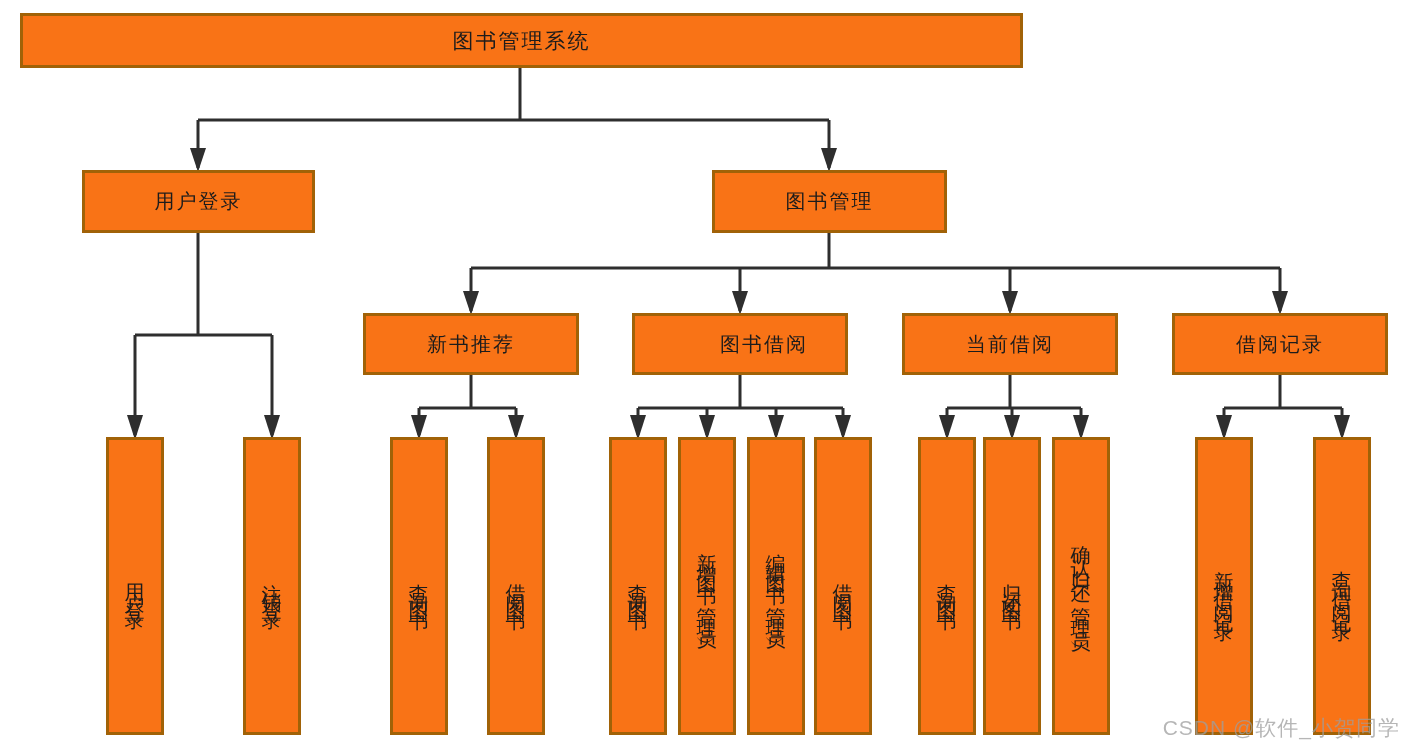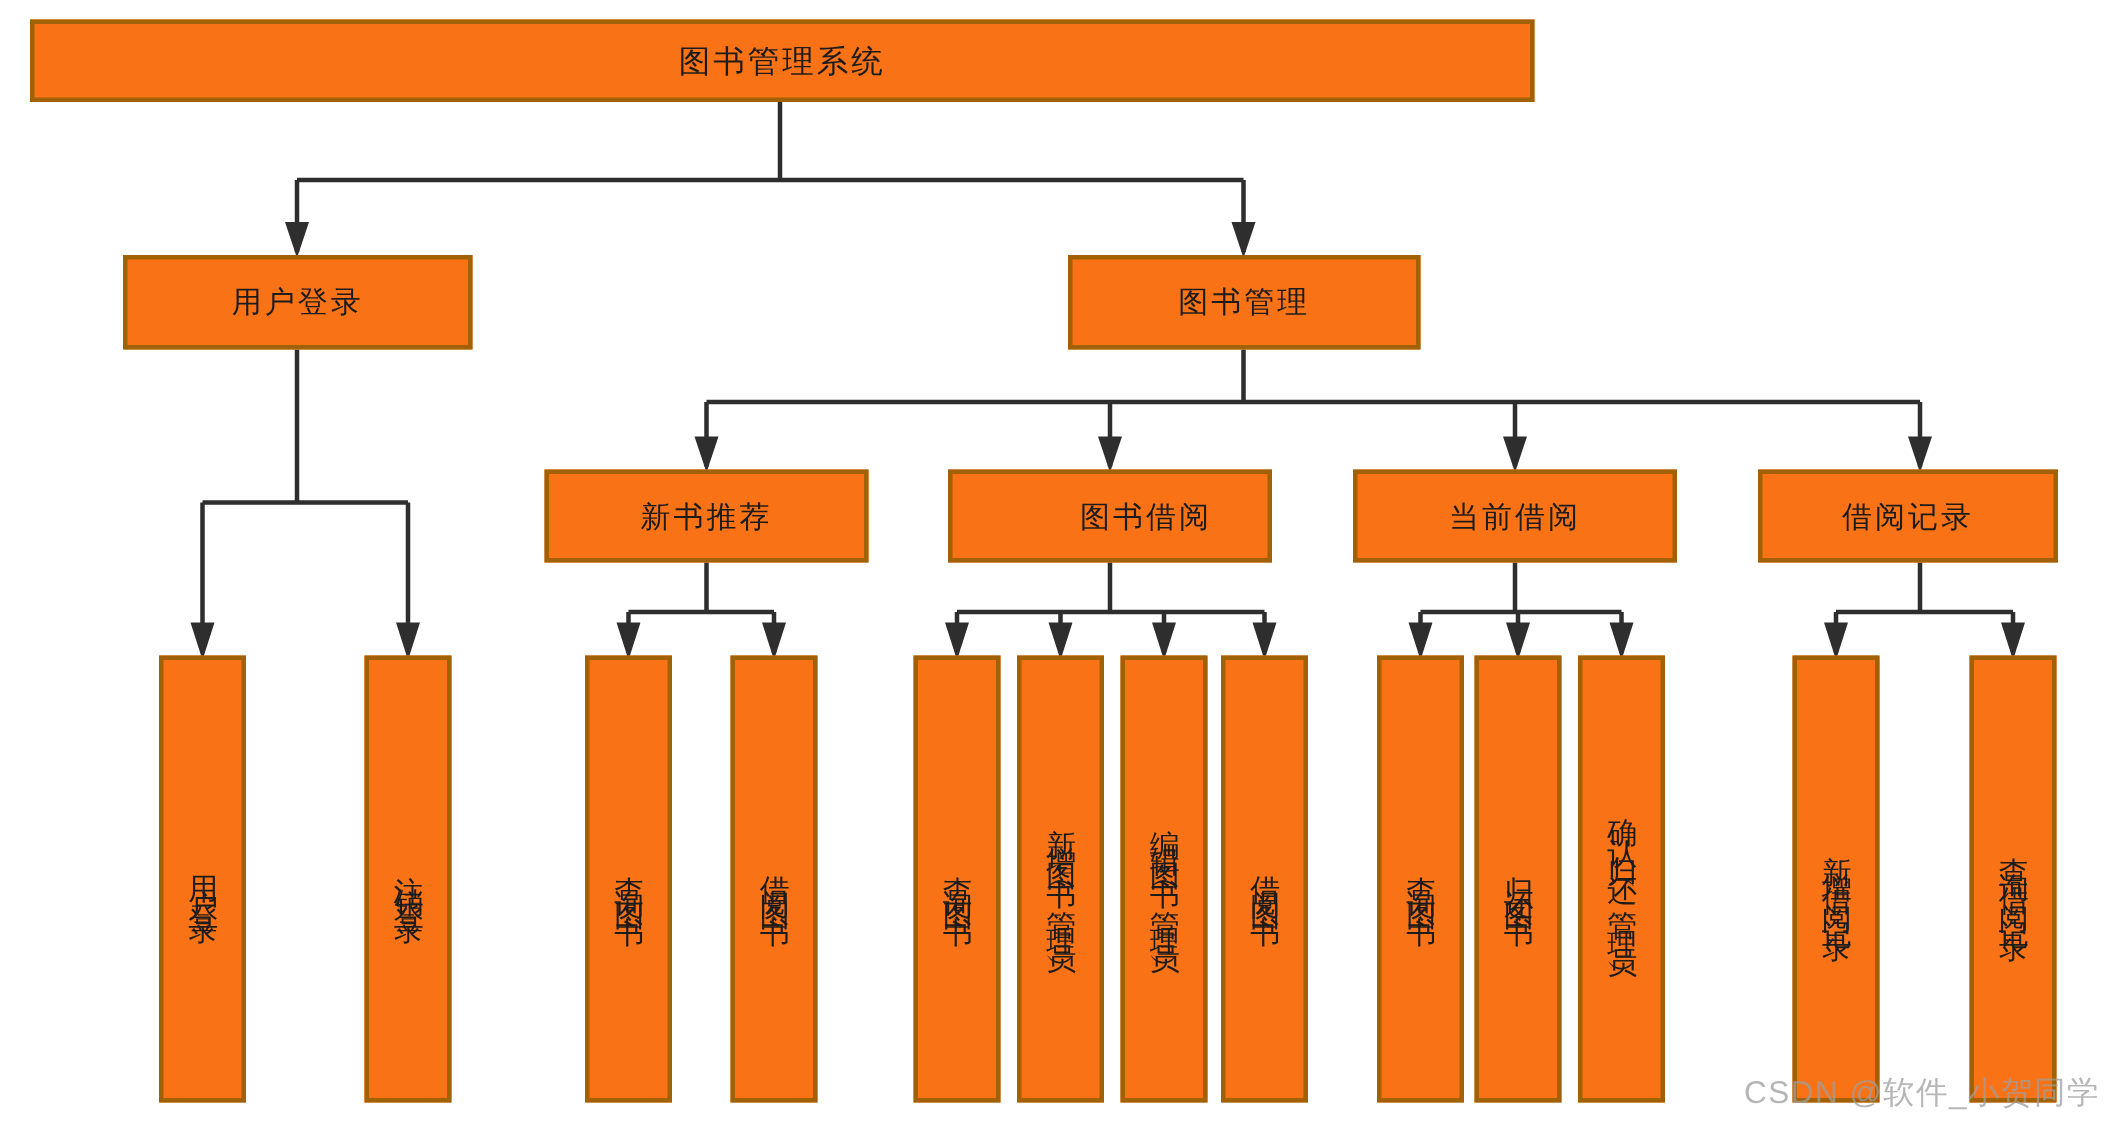--- a/index.html
+++ b/index.html
@@ -129,7 +129,7 @@
   <div class="box" style="left:902px; top:313px; width:216px; height:62px;">
     <span class="hlabel">当前借阅</span>
   </div>
-  <div class="box" style="left:1172px; top:313px; width:200px; height:62px;">
+  <div class="box" style="left:1172px; top:313px; width:216px; height:62px;">
     <span class="hlabel">借阅记录</span>
   </div>
 

